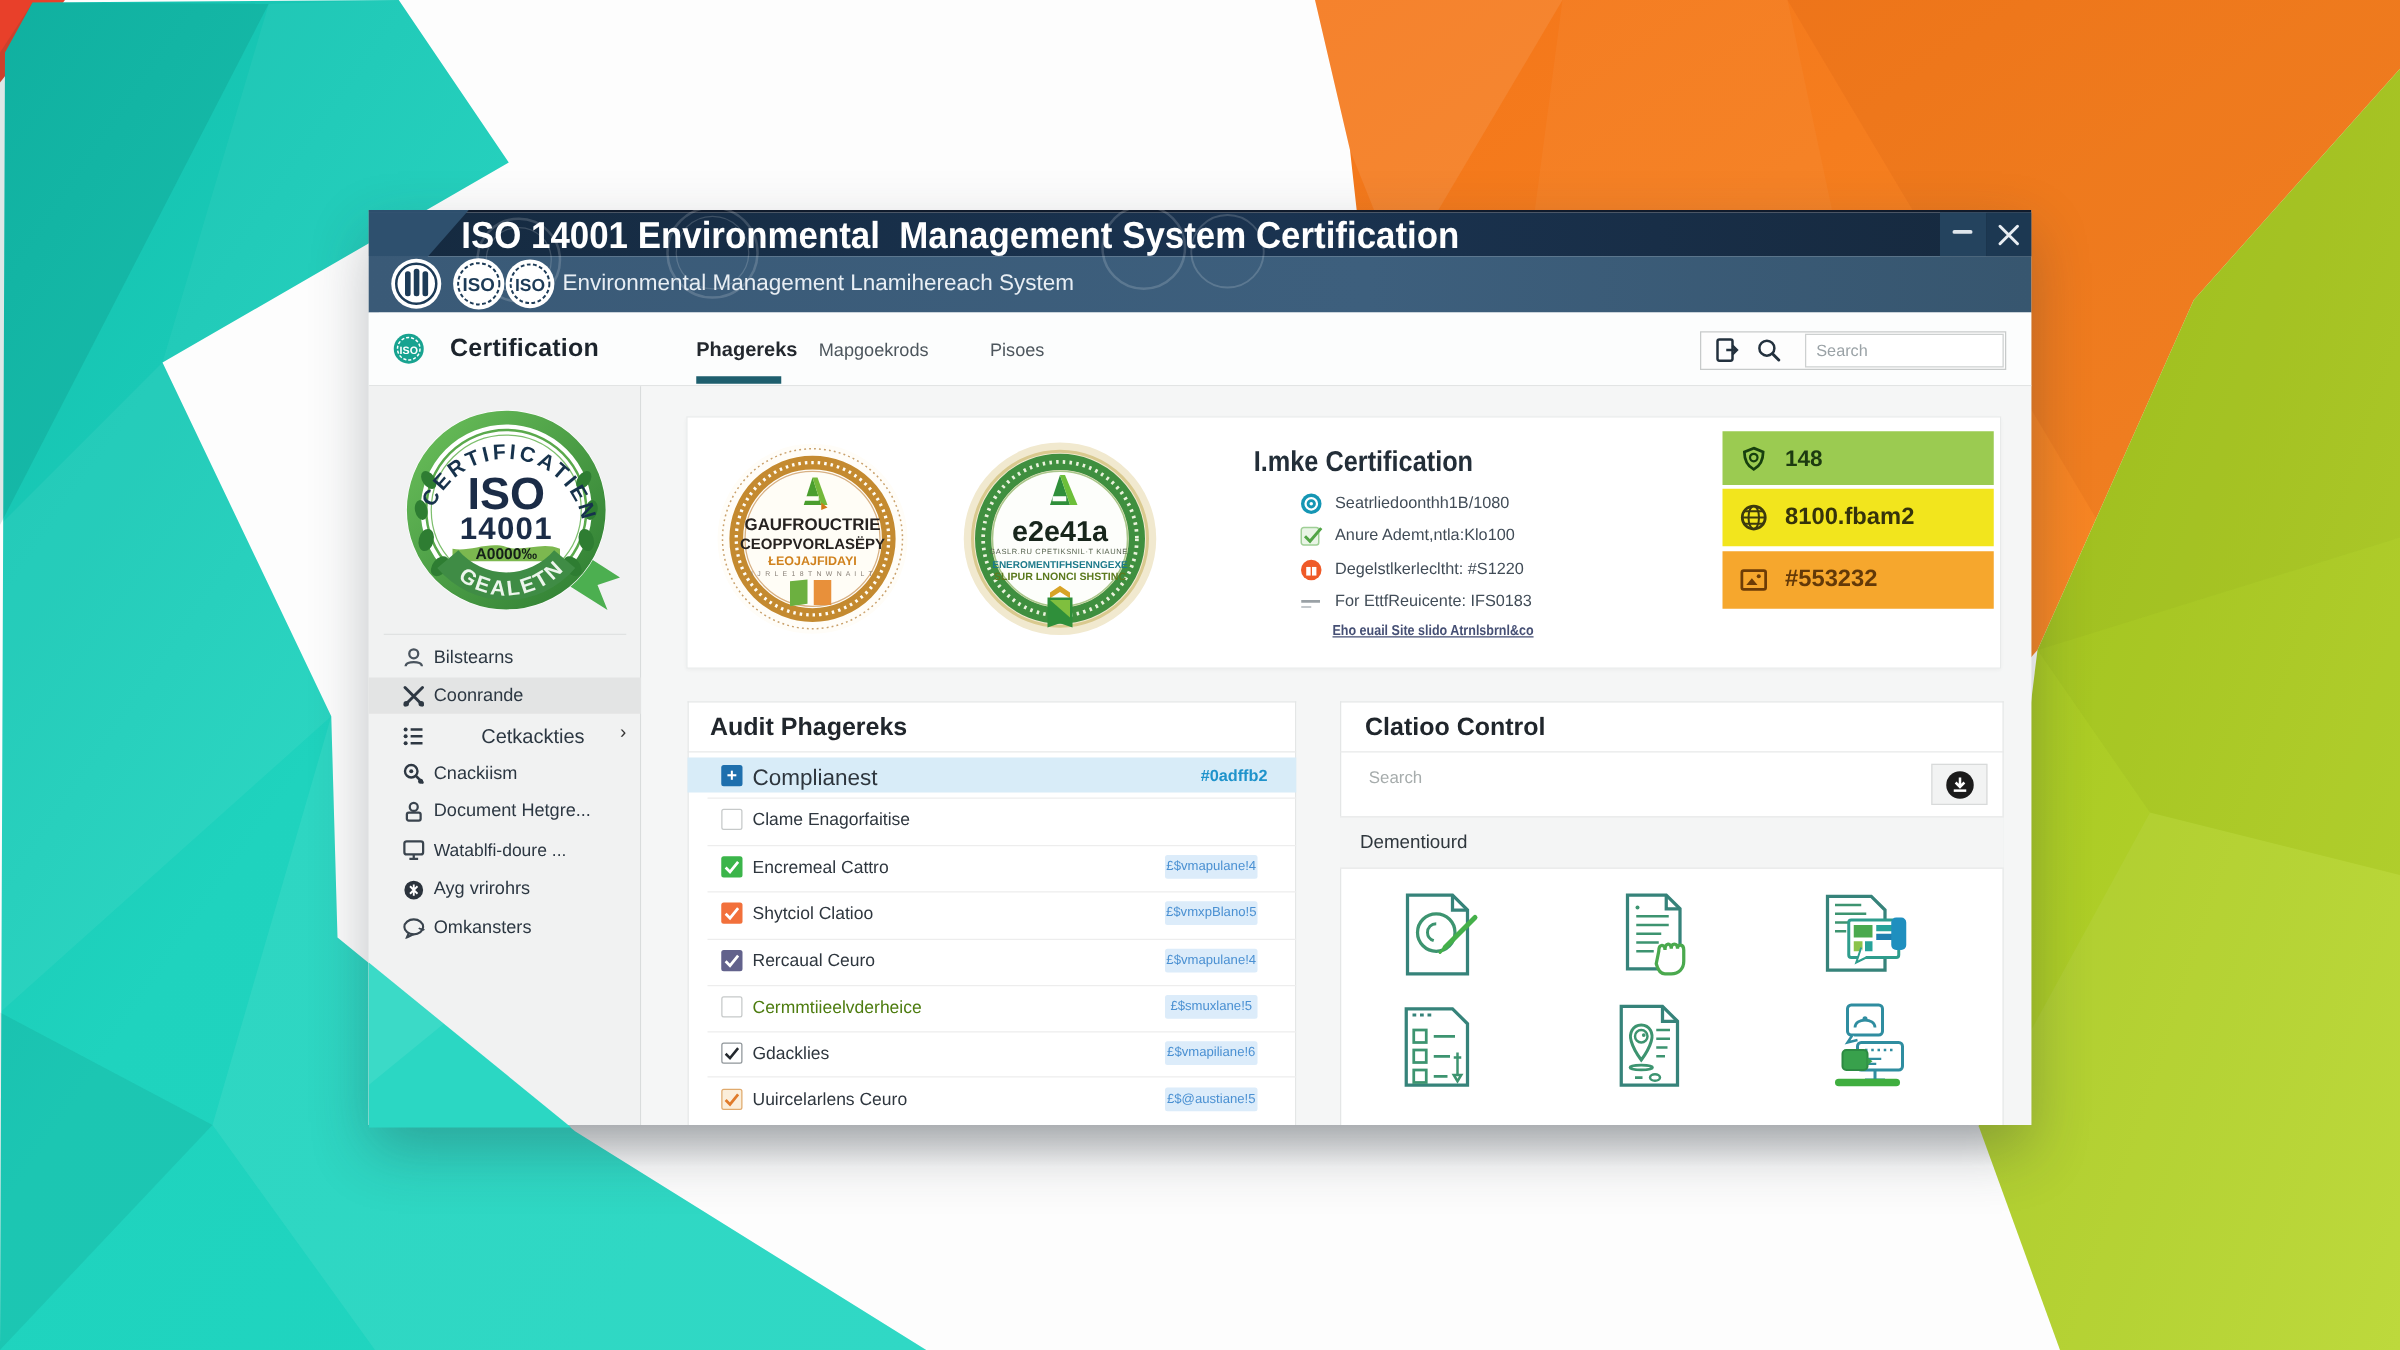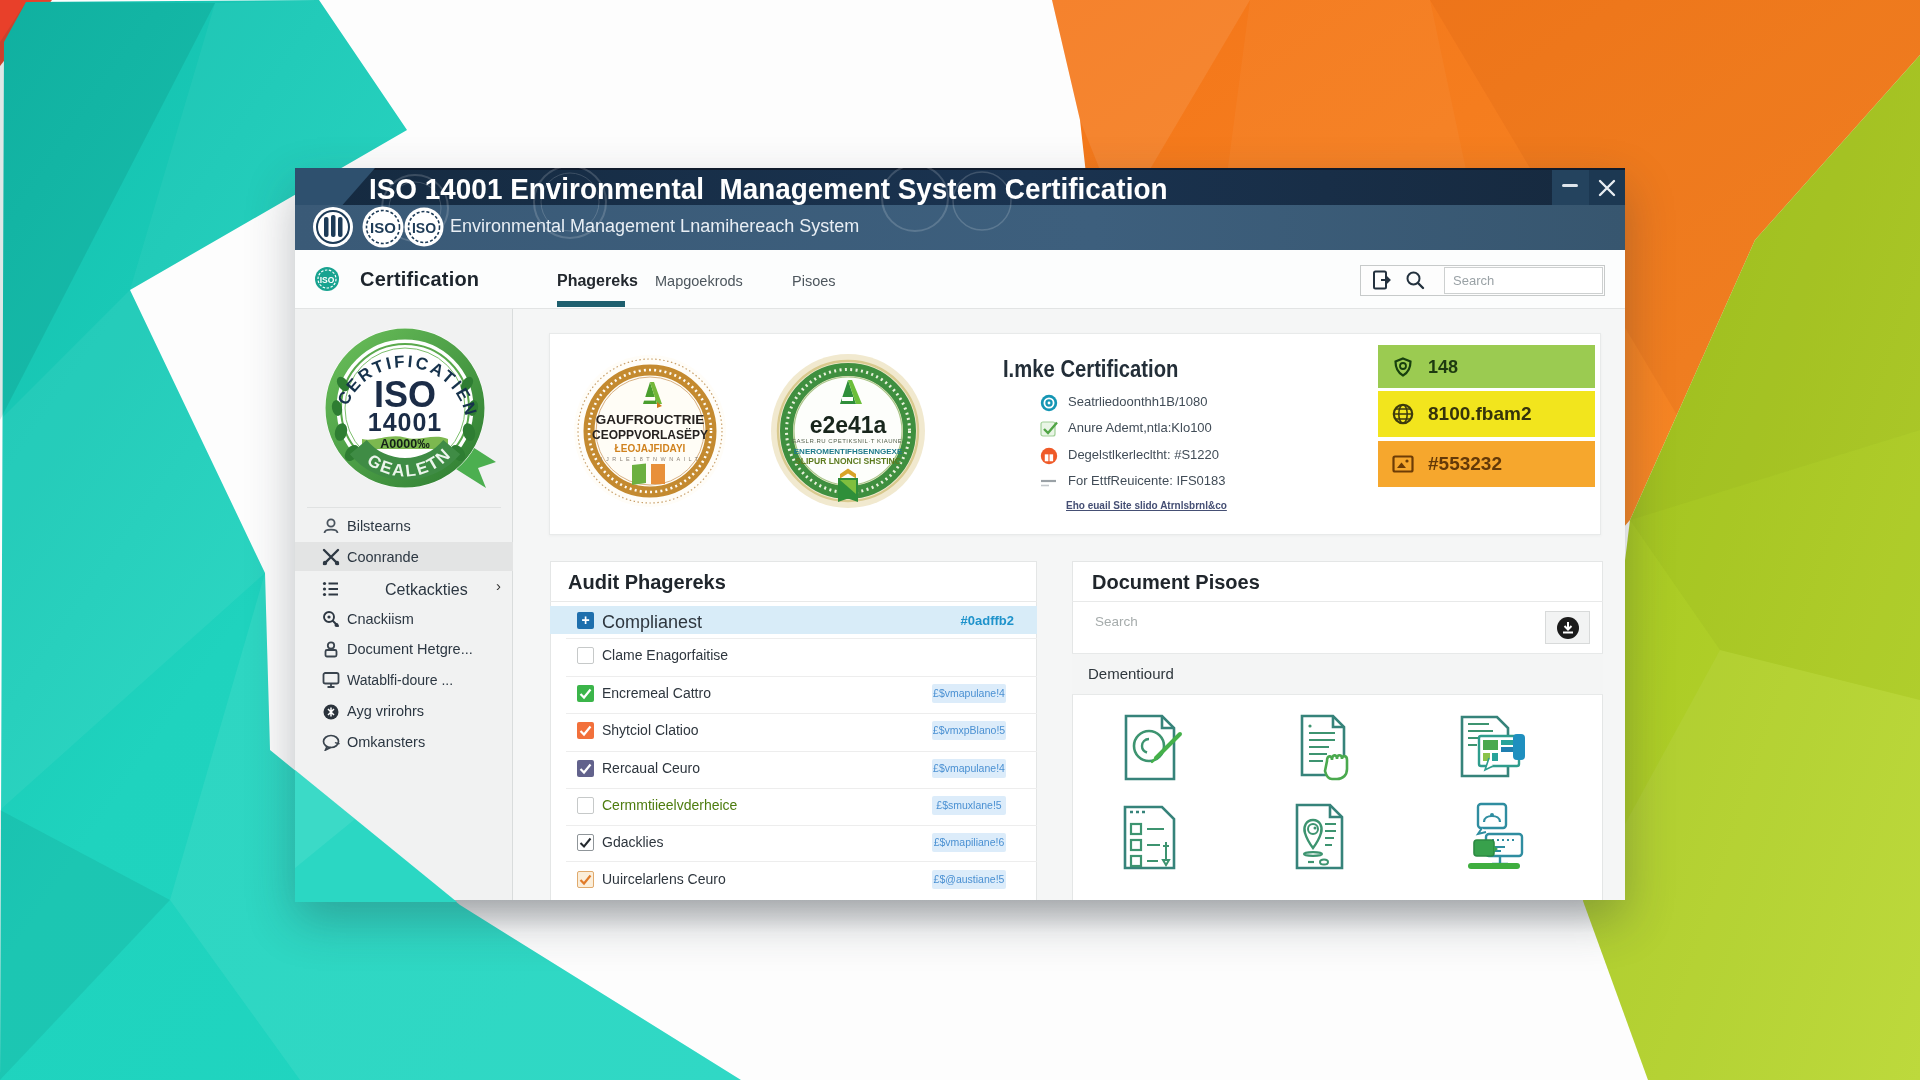--- a/index.html
+++ b/index.html
@@ -359,7 +359,7 @@
   <div class="abs" style="left:271px;top:693px;width:471px;height:1px;background:#ededed;"></div>
 
   <div class="abs" style="left:777px;top:393px;width:531px;height:339px;background:#fff;border:1px solid #e4e6e6;border-bottom:none;"></div>
-  <div class="abs" style="left:797px;top:403px;font-size:20px;font-weight:bold;color:#20262c;">Document Pisoes</div>
+  <div class="abs" style="left:797px;top:403px;font-size:20px;font-weight:bold;color:#20262c;">Clatioo Control</div>
   <div class="abs" style="left:777px;top:433px;width:531px;height:1px;background:#e8e9e9;"></div>
   <div class="abs" style="left:800px;top:446px;font-size:13.5px;color:#a6acac;">Search</div>
   <div class="abs" style="left:1250px;top:443px;width:45px;height:33px;background:#f2f3f3;border:1px solid #d8dada;"></div>

